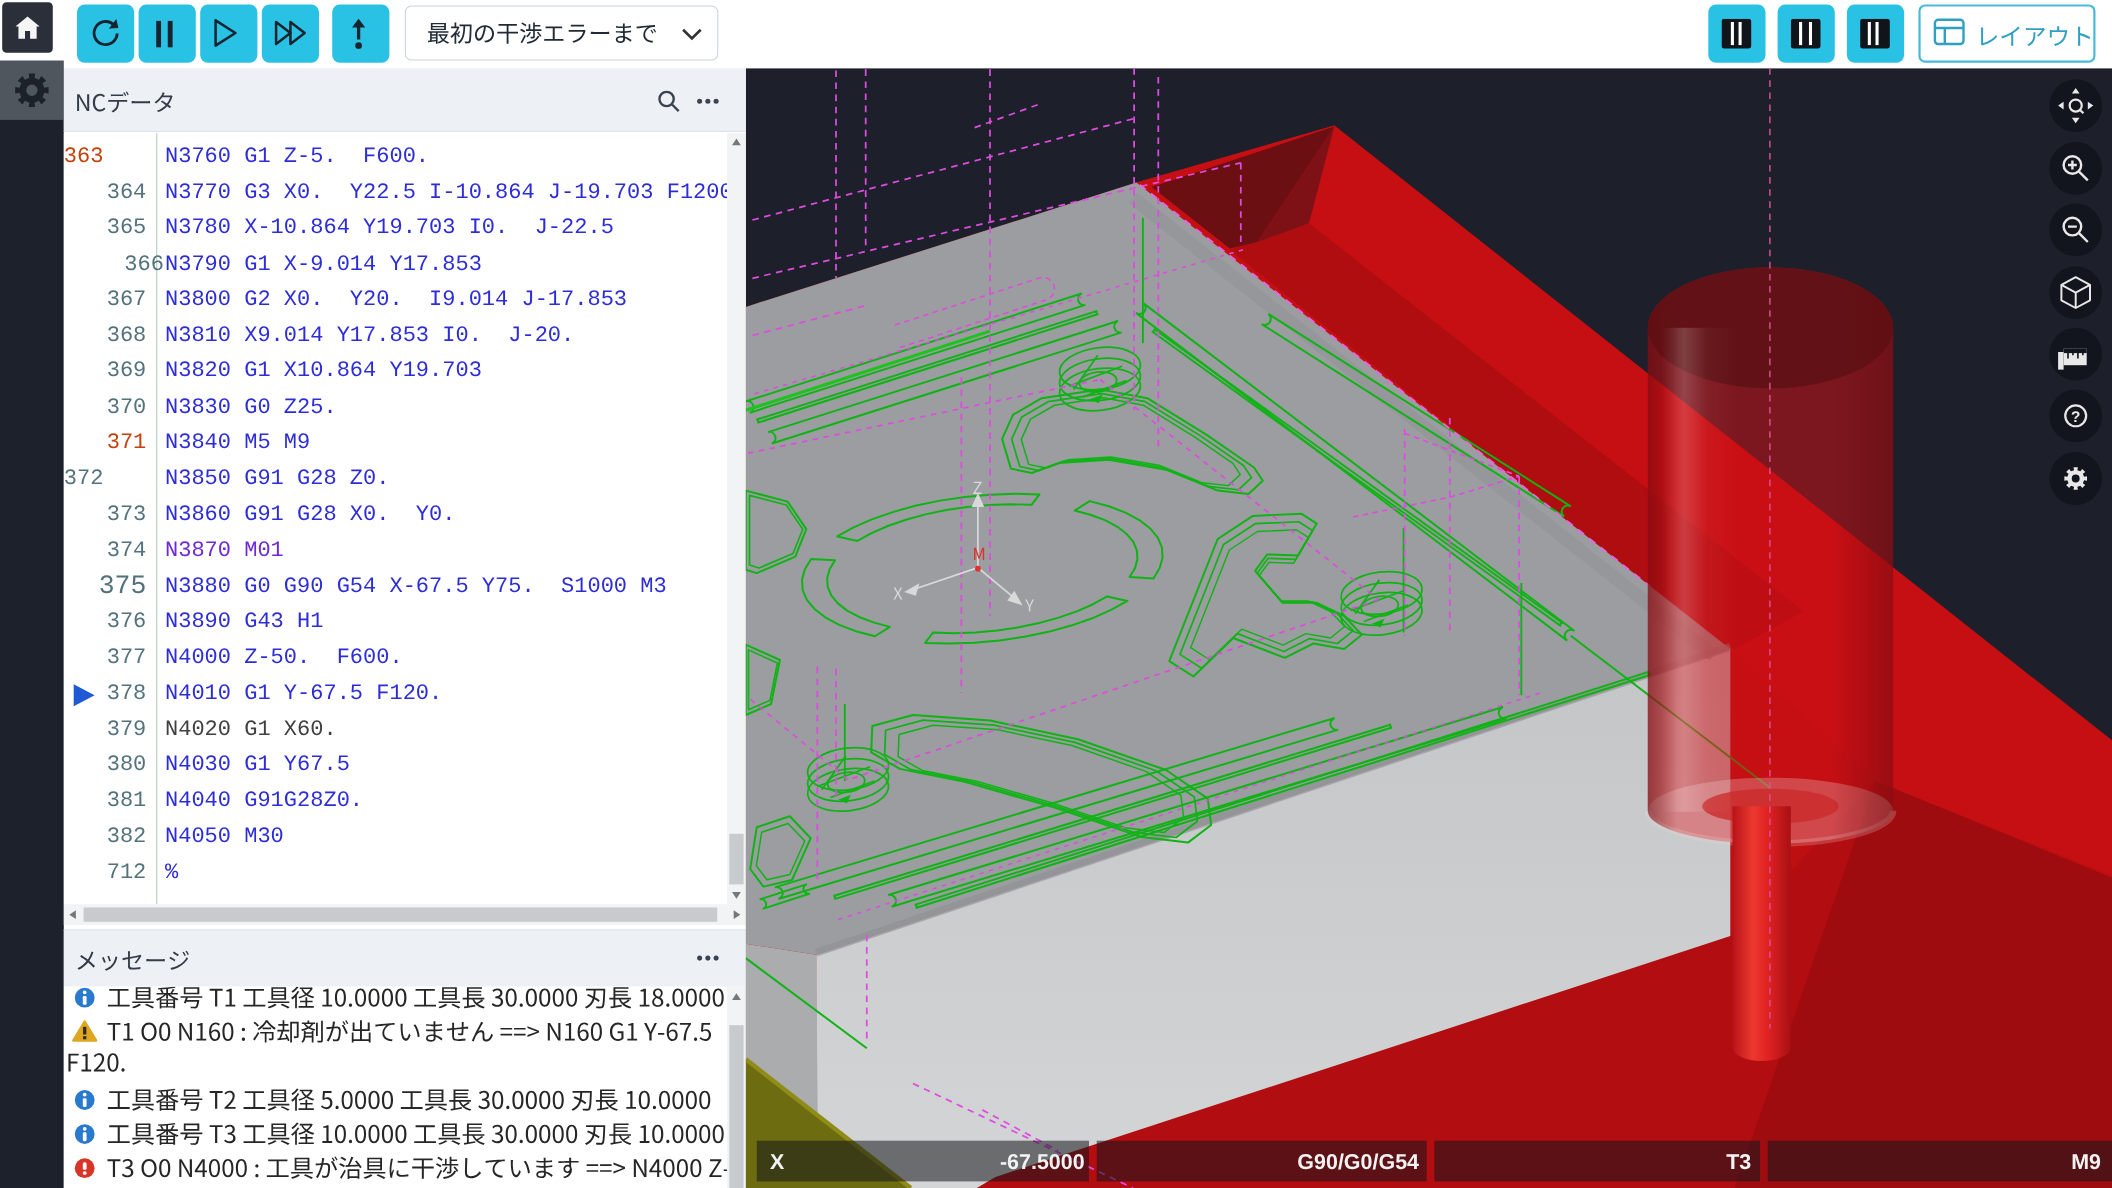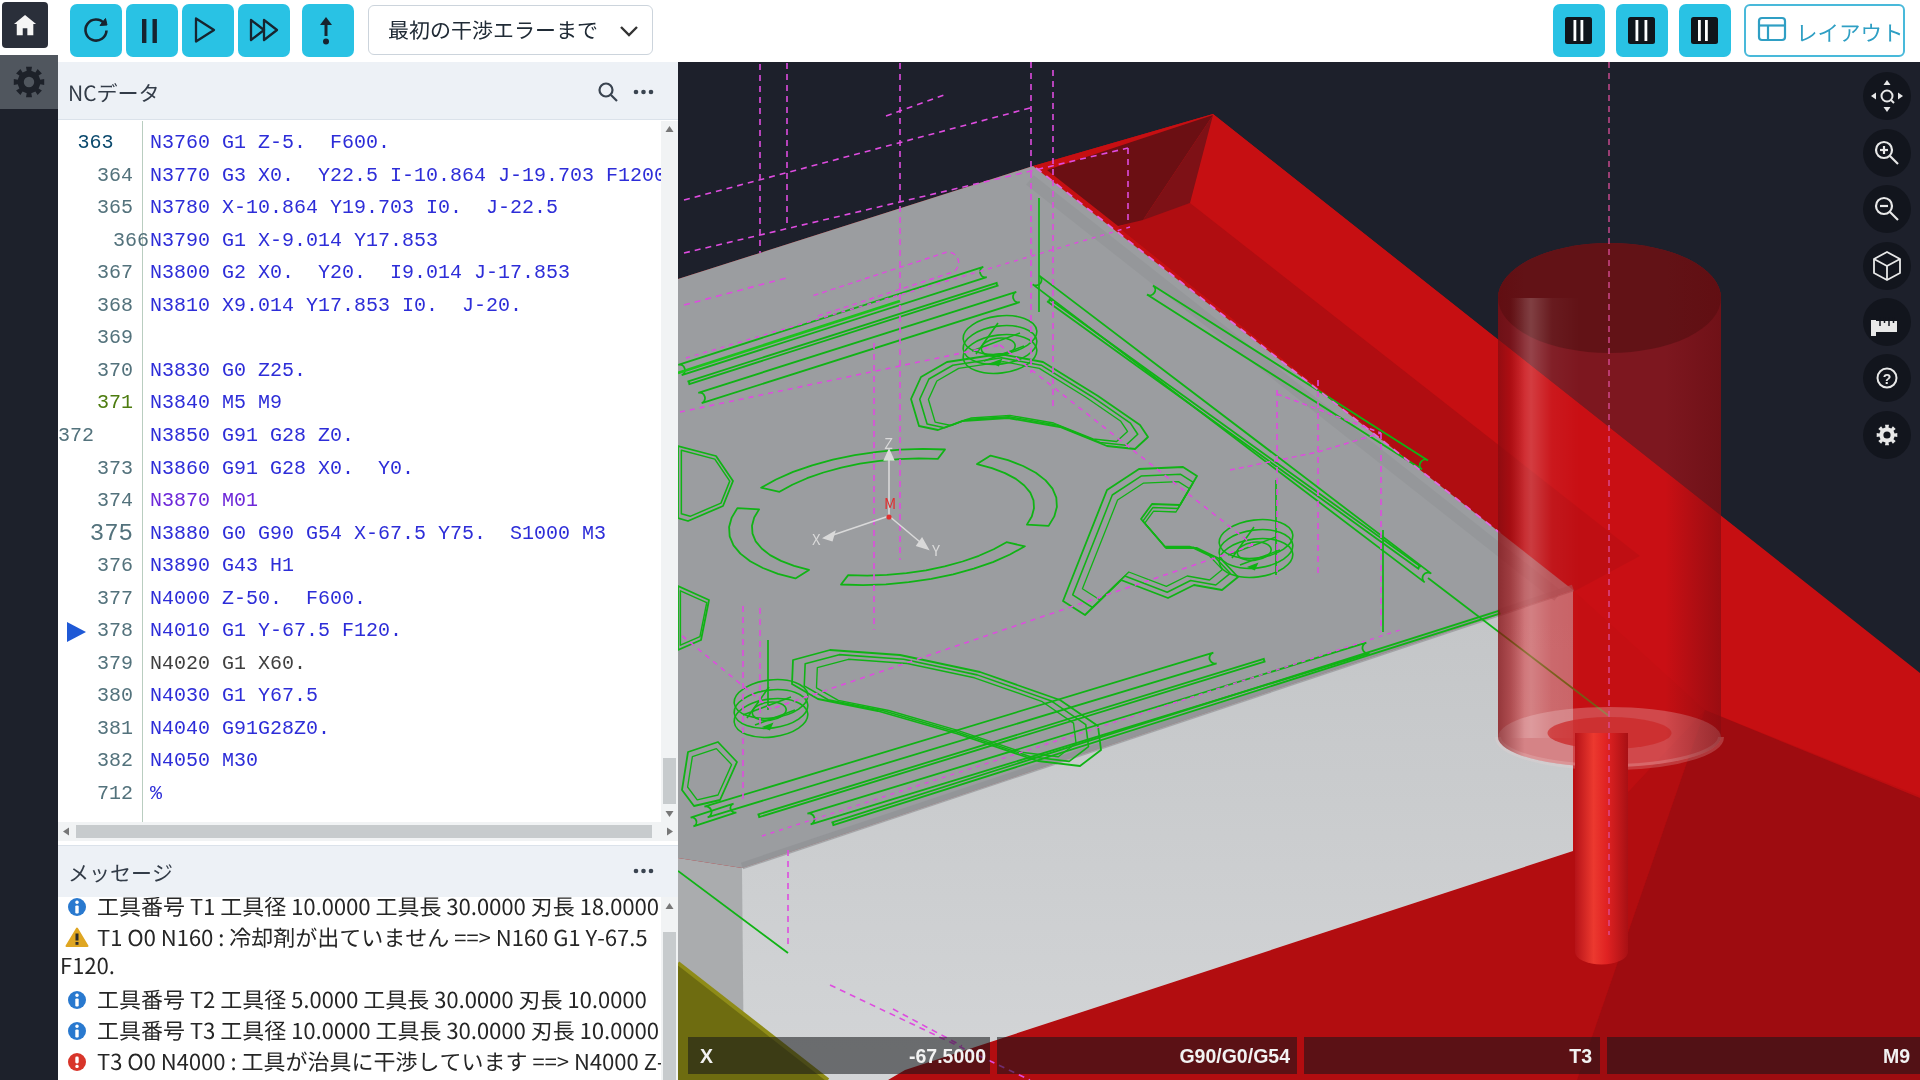--- a/index.html
+++ b/index.html
@@ -107,7 +107,7 @@
   </svg>
 <div class="abs" style="left:58px;top:121px;width:603px;height:701px;background:#fff;overflow:hidden">
 <div class="abs" style="left:83.5px;top:0;width:1px;height:701px;background:#b9cdc0"></div>
-<div class="abs" style="left:0;top:6.0px;width:75px;text-align:center;font-family:'Liberation Mono',monospace;font-size:20px;line-height:32.55px;color:#0c4a6e">363</div>
+<div class="abs" style="left:0;top:6.0px;width:75px;text-align:left;font-family:'Liberation Mono',monospace;font-size:20px;line-height:32.55px;color:#c2410c">363</div>
 <div class="abs" style="left:92px;top:6.0px;white-space:pre;font-family:'Liberation Mono',monospace;font-size:20px;line-height:32.55px;color:#2d2dd8">N3760 G1 Z-5.  F600.</div>
 <div class="abs" style="left:0;top:38.5px;width:75px;text-align:right;font-family:'Liberation Mono',monospace;font-size:20px;line-height:32.55px;color:#53727c">364</div>
 <div class="abs" style="left:92px;top:38.5px;white-space:pre;font-family:'Liberation Mono',monospace;font-size:20px;line-height:32.55px;color:#2d2dd8">N3770 G3 X0.  Y22.5 I-10.864 J-19.703 F1200.</div>

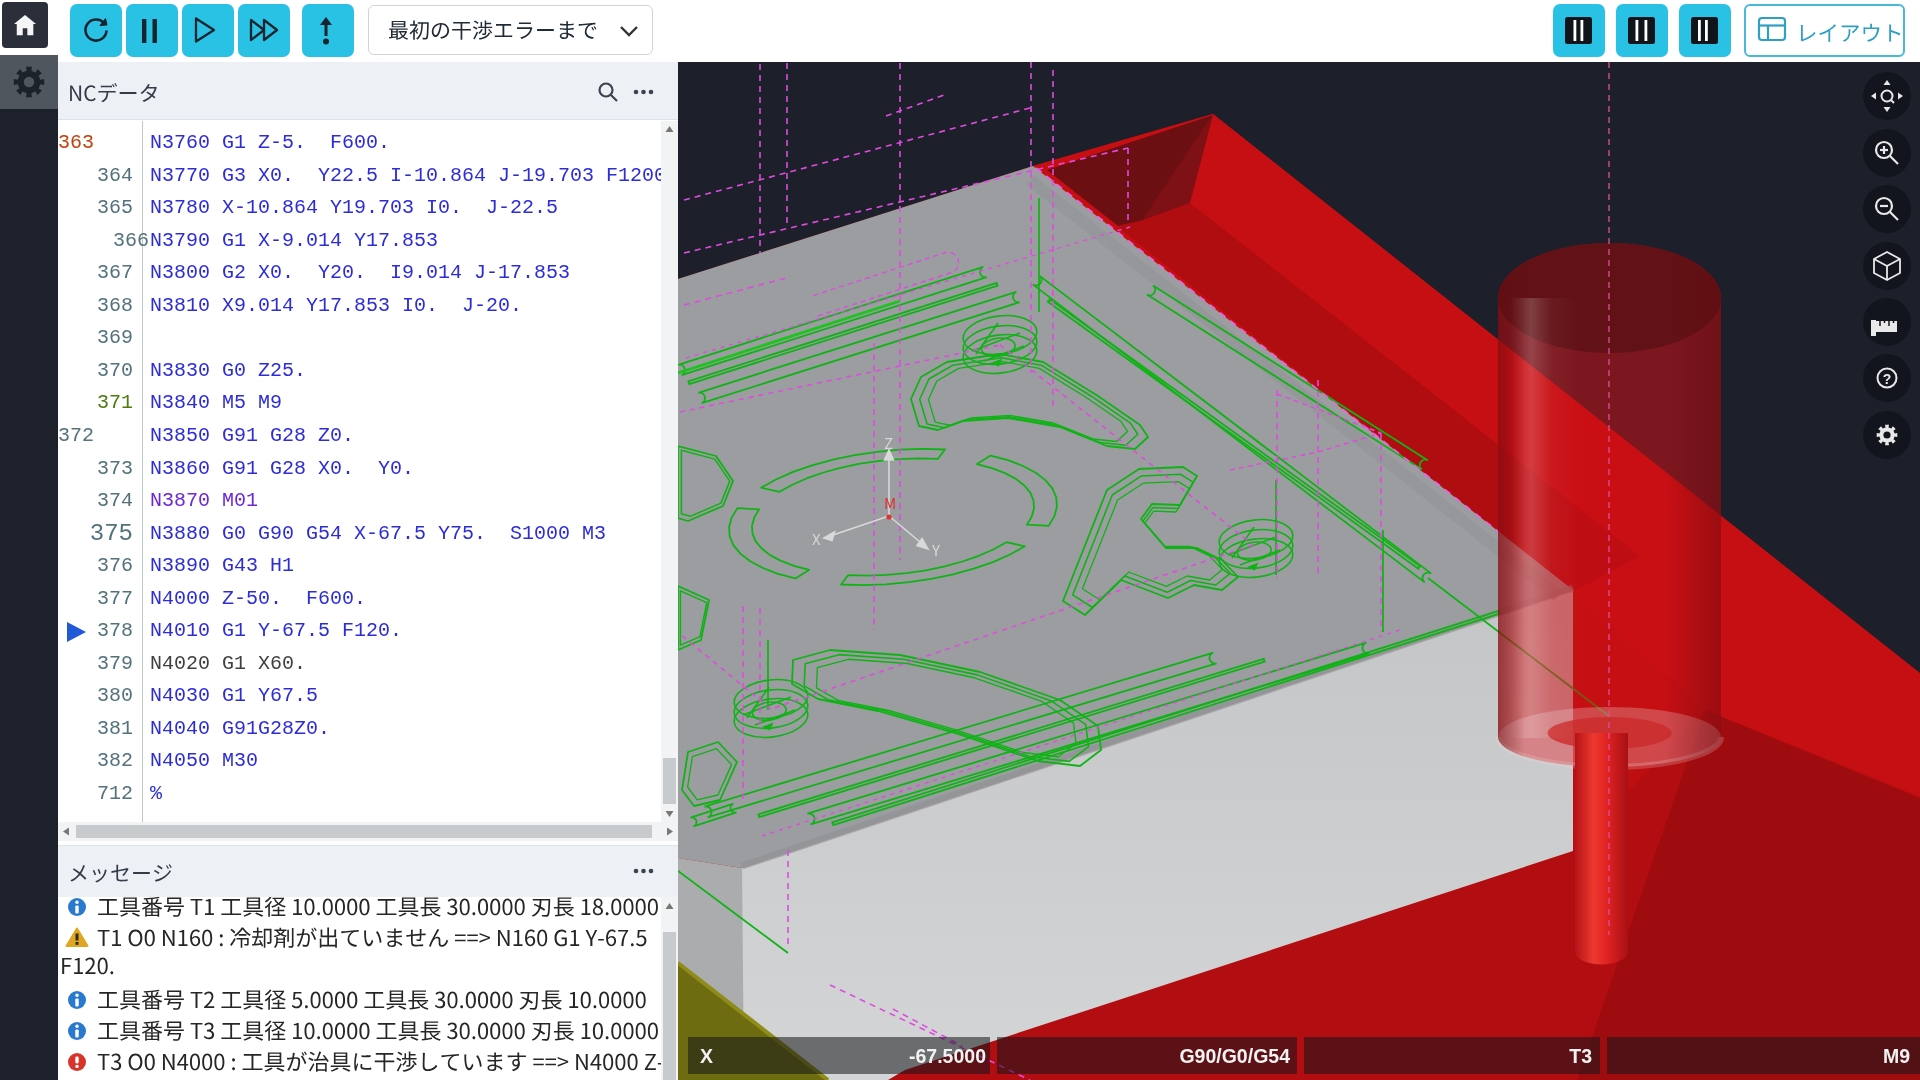--- a/index.html
+++ b/index.html
@@ -120,6 +120,7 @@
 <div class="abs" style="left:0;top:168.8px;width:75px;text-align:right;font-family:'Liberation Mono',monospace;font-size:20px;line-height:32.55px;color:#53727c">368</div>
 <div class="abs" style="left:92px;top:168.8px;white-space:pre;font-family:'Liberation Mono',monospace;font-size:20px;line-height:32.55px;color:#2d2dd8">N3810 X9.014 Y17.853 I0.  J-20.</div>
 <div class="abs" style="left:0;top:201.3px;width:75px;text-align:right;font-family:'Liberation Mono',monospace;font-size:20px;line-height:32.55px;color:#53727c">369</div>
+<div class="abs" style="left:92px;top:201.3px;white-space:pre;font-family:'Liberation Mono',monospace;font-size:20px;line-height:32.55px;color:#2d2dd8">N3820 G1 X10.864 Y19.703</div>
 <div class="abs" style="left:0;top:233.8px;width:75px;text-align:right;font-family:'Liberation Mono',monospace;font-size:20px;line-height:32.55px;color:#53727c">370</div>
 <div class="abs" style="left:92px;top:233.8px;white-space:pre;font-family:'Liberation Mono',monospace;font-size:20px;line-height:32.55px;color:#2d2dd8">N3830 G0 Z25.</div>
 <div class="abs" style="left:0;top:266.4px;width:75px;text-align:right;font-family:'Liberation Mono',monospace;font-size:20px;line-height:32.55px;color:#4d7c0f">371</div>

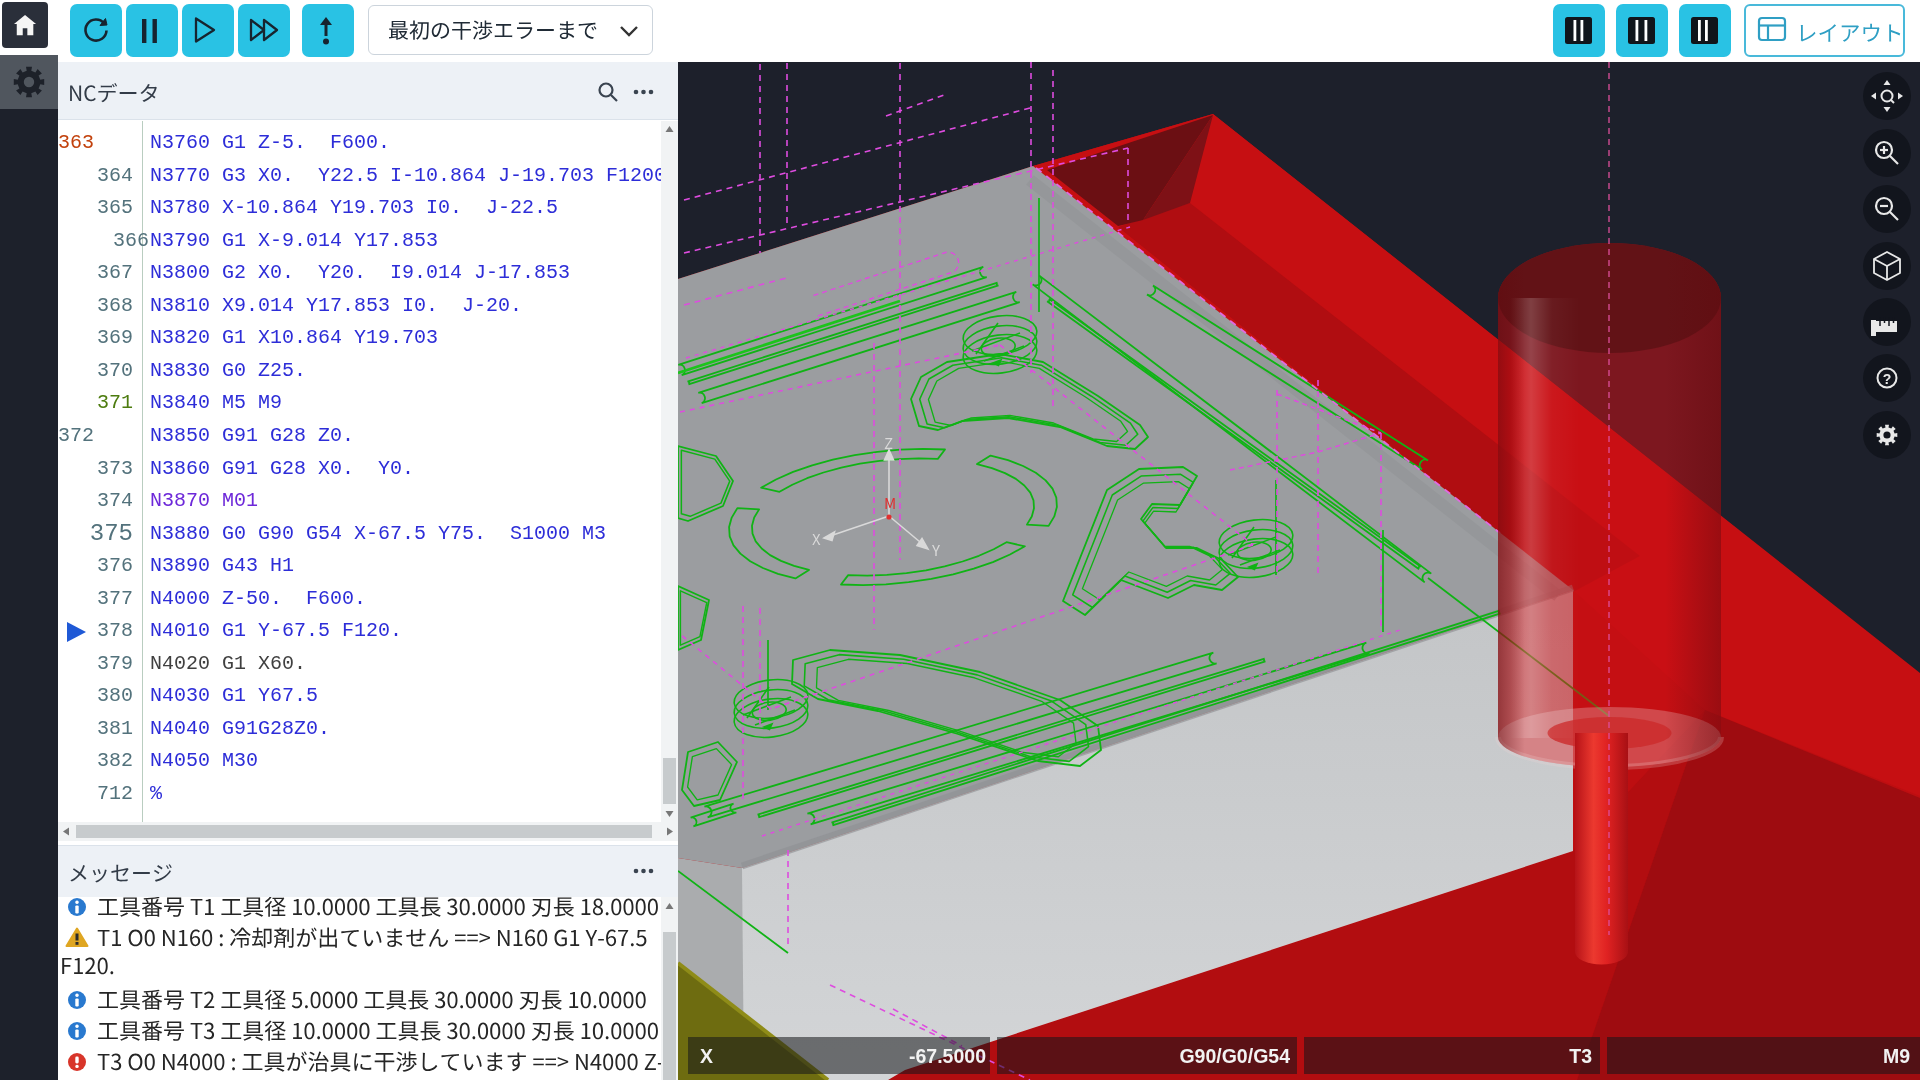--- a/index.html
+++ b/index.html
@@ -123,7 +123,7 @@
 <div class="abs" style="left:92px;top:201.3px;white-space:pre;font-family:'Liberation Mono',monospace;font-size:20px;line-height:32.55px;color:#2d2dd8">N3820 G1 X10.864 Y19.703</div>
 <div class="abs" style="left:0;top:233.8px;width:75px;text-align:right;font-family:'Liberation Mono',monospace;font-size:20px;line-height:32.55px;color:#53727c">370</div>
 <div class="abs" style="left:92px;top:233.8px;white-space:pre;font-family:'Liberation Mono',monospace;font-size:20px;line-height:32.55px;color:#2d2dd8">N3830 G0 Z25.</div>
-<div class="abs" style="left:0;top:266.4px;width:75px;text-align:right;font-family:'Liberation Mono',monospace;font-size:20px;line-height:32.55px;color:#4d7c0f">371</div>
+<div class="abs" style="left:0;top:266.4px;width:75px;text-align:right;font-family:'Liberation Mono',monospace;font-size:20px;line-height:32.55px;color:#c2410c">371</div>
 <div class="abs" style="left:92px;top:266.4px;white-space:pre;font-family:'Liberation Mono',monospace;font-size:20px;line-height:32.55px;color:#2d2dd8">N3840 M5 M9</div>
 <div class="abs" style="left:0;top:298.9px;width:75px;font-family:'Liberation Mono',monospace;font-size:20px;line-height:32.55px;color:#53727c">372</div>
 <div class="abs" style="left:92px;top:298.9px;white-space:pre;font-family:'Liberation Mono',monospace;font-size:20px;line-height:32.55px;color:#2d2dd8">N3850 G91 G28 Z0.</div>

